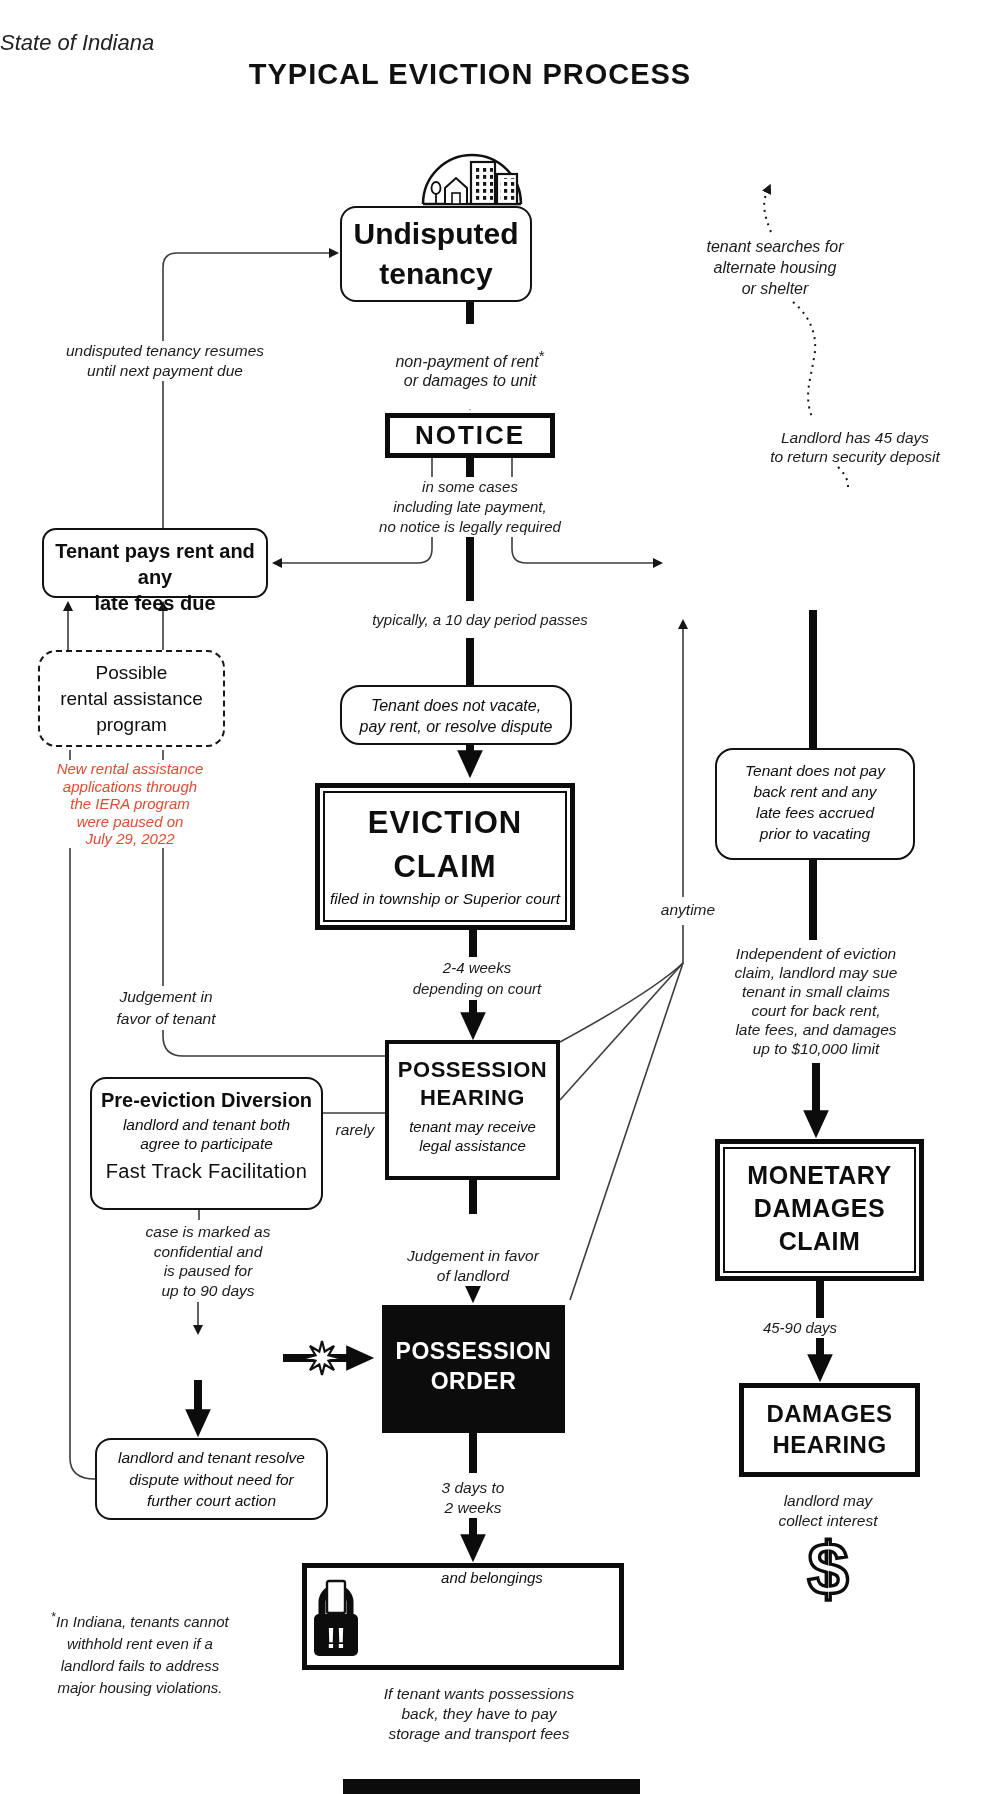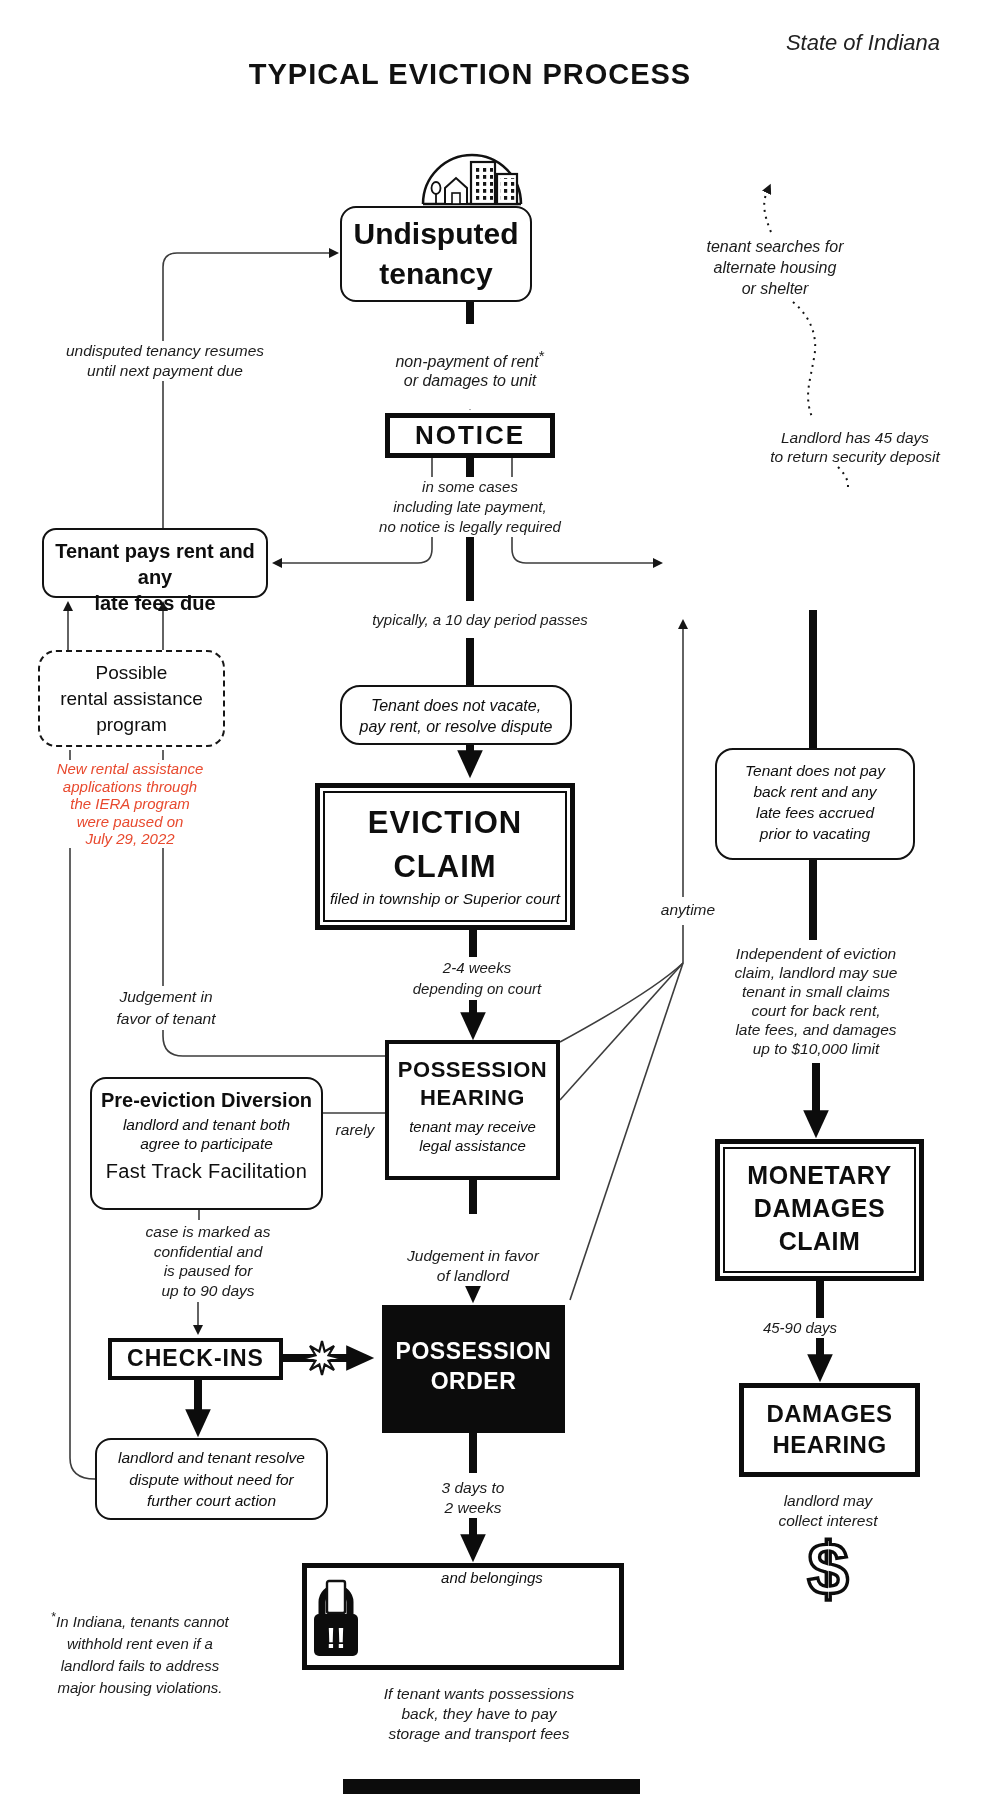--- a/index.html
+++ b/index.html
@@ -90,7 +90,7 @@
              L324.7,1351.5 L334,1346 L328.5,1355.3 Z" fill="#fff" stroke="#111" stroke-width="2.2"></path>
   </svg>
 
-  <div class="abs" style="left:0;top:30px;width:940px;text-align:right;font-style:italic;font-size:22px;color:#222;">State of Indiana</div>
+  <div class="abs" style="left:0;top:30px;width:940px;text-align:left;font-style:italic;font-size:22px;color:#222;">State of Indiana</div>
   <div class="abs h" style="left:0;top:58px;width:940px;text-align:center;font-size:29px;letter-spacing:1px;color:#111;">TYPICAL EVICTION PROCESS</div>
 
   <div class="abs" style="left:420px;top:147px;">

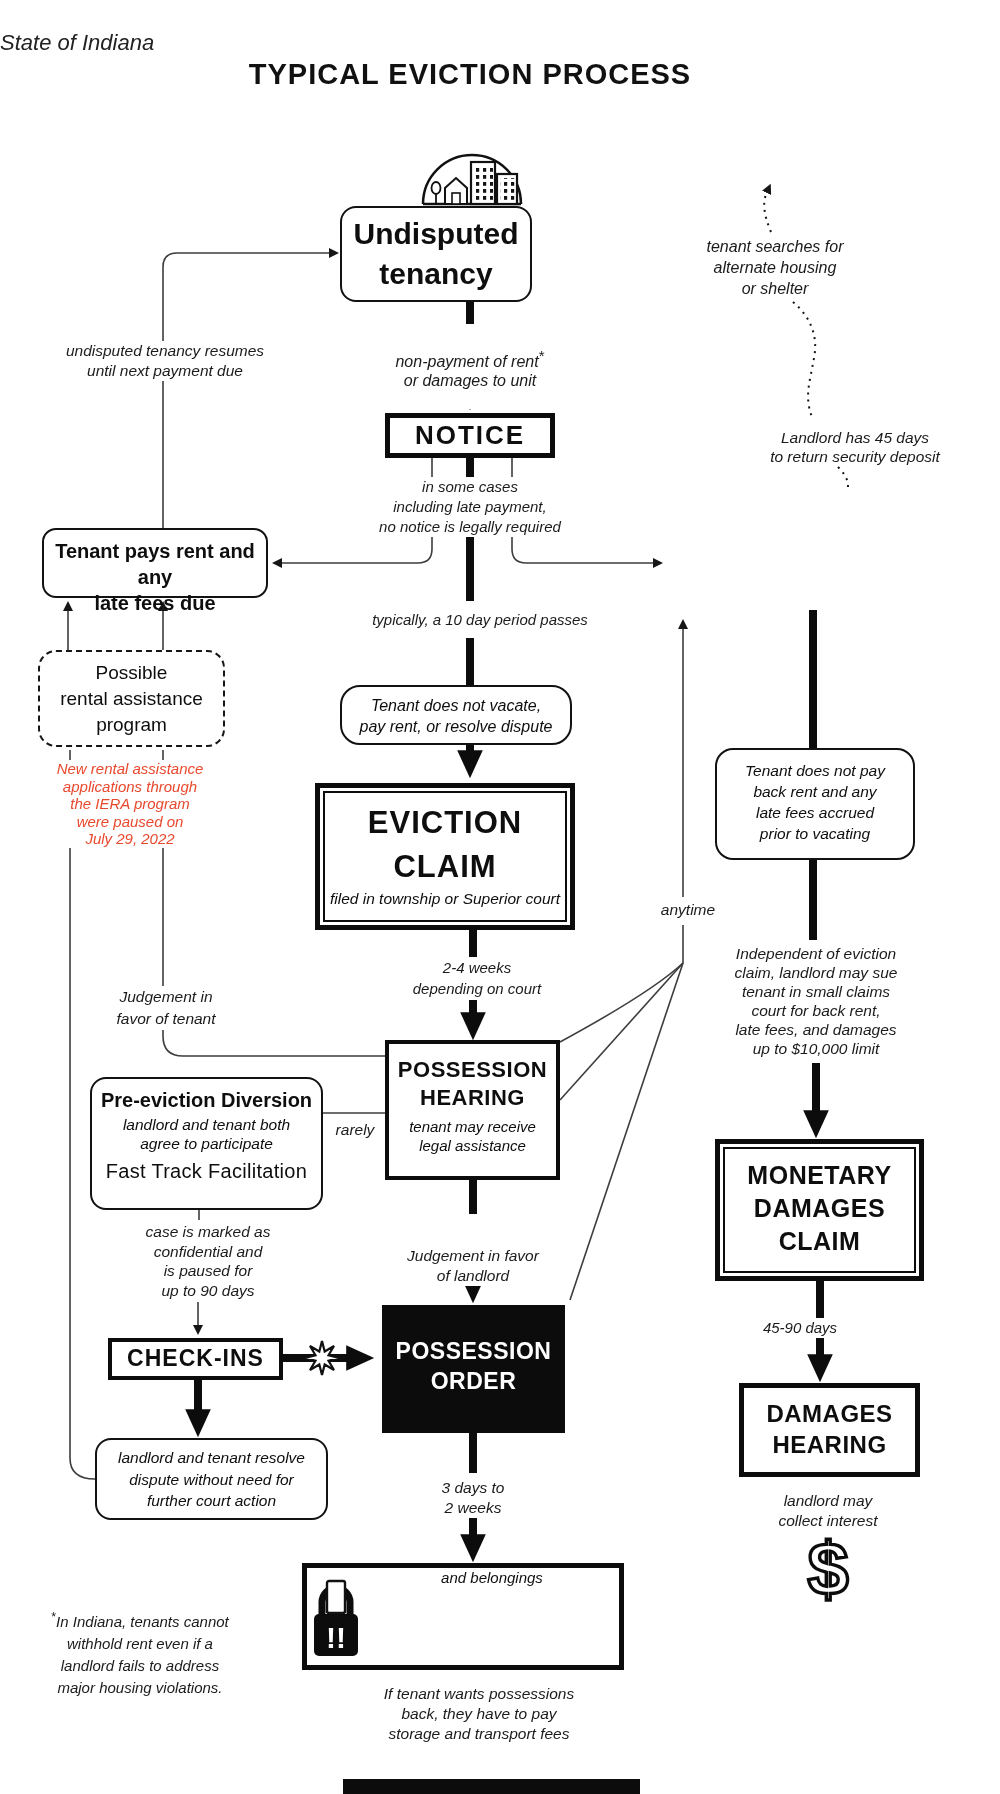--- a/index.html
+++ b/index.html
@@ -171,9 +171,6 @@
     </div>
   </div>
 
-  <div class="node thinb4" style="left:108px;top:1338px;width:175px;height:42px;">
-    <div class="h" style="font-size:23px;line-height:33px;letter-spacing:1px;">CHECK-INS</div>
-  </div>
 
   <div class="node blackb" style="left:382px;top:1305px;width:183px;height:128px;">
     <div class="h" style="font-size:23px;line-height:30px;padding-top:31px;">POSSESSION

